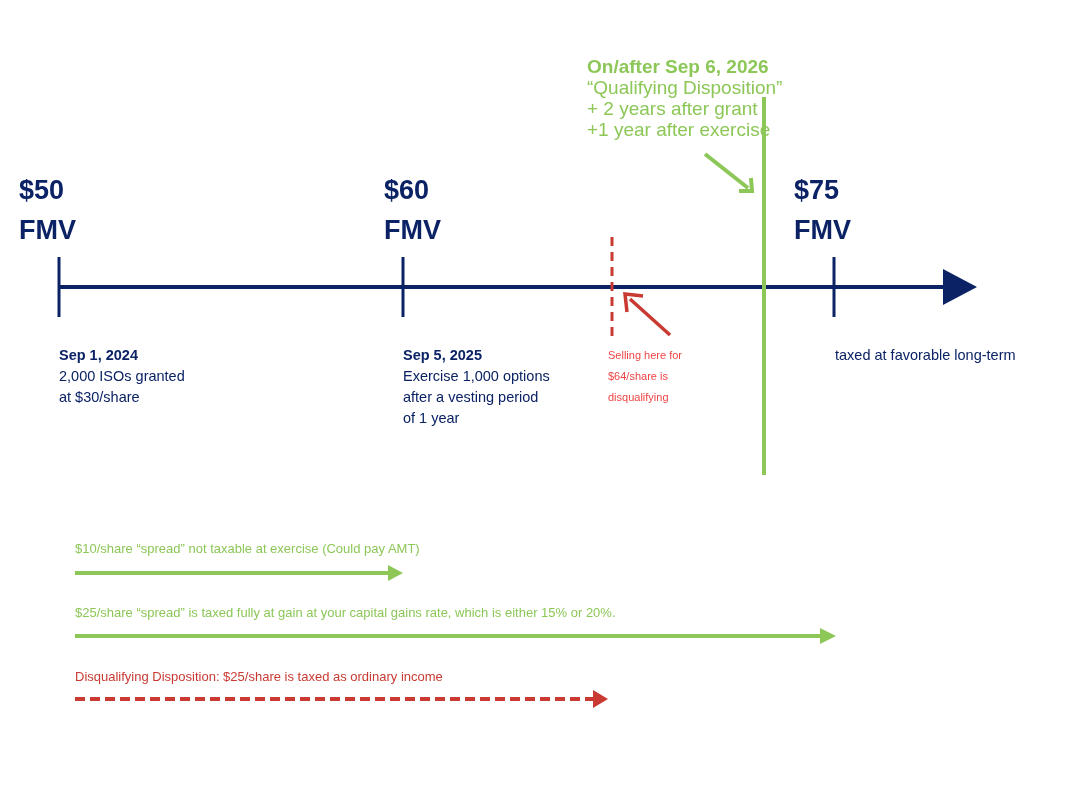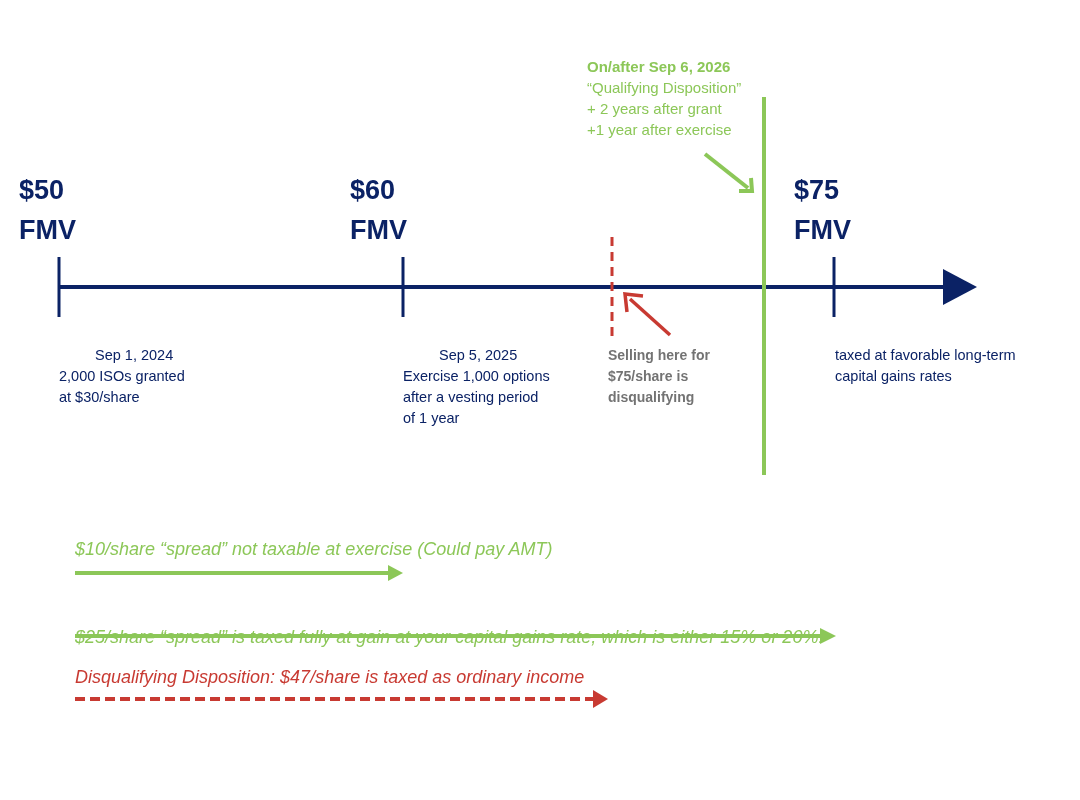--- a/index.html
+++ b/index.html
@@ -12,7 +12,7 @@
     .event { color: #0b2265; font-size: 14.5px; line-height: 21px; }
     .event .date { font-weight: normal; margin-left: 36px; }
     .red-note { color: #737373; font-size: 14px; line-height: 21px; font-weight: bold; }
-    .green-note { color: #8cc758; font-size: 15px; line-height: 21px; }
+    .green-note { color: #8cc758; font-size: 19px; line-height: 21px; }
     .green-note .hd { font-weight: bold; }
     .legend-label { font-size: 18px; line-height: 20px; white-space: nowrap; font-style: italic; }
     .legend-label.green { color: #8cc758; }

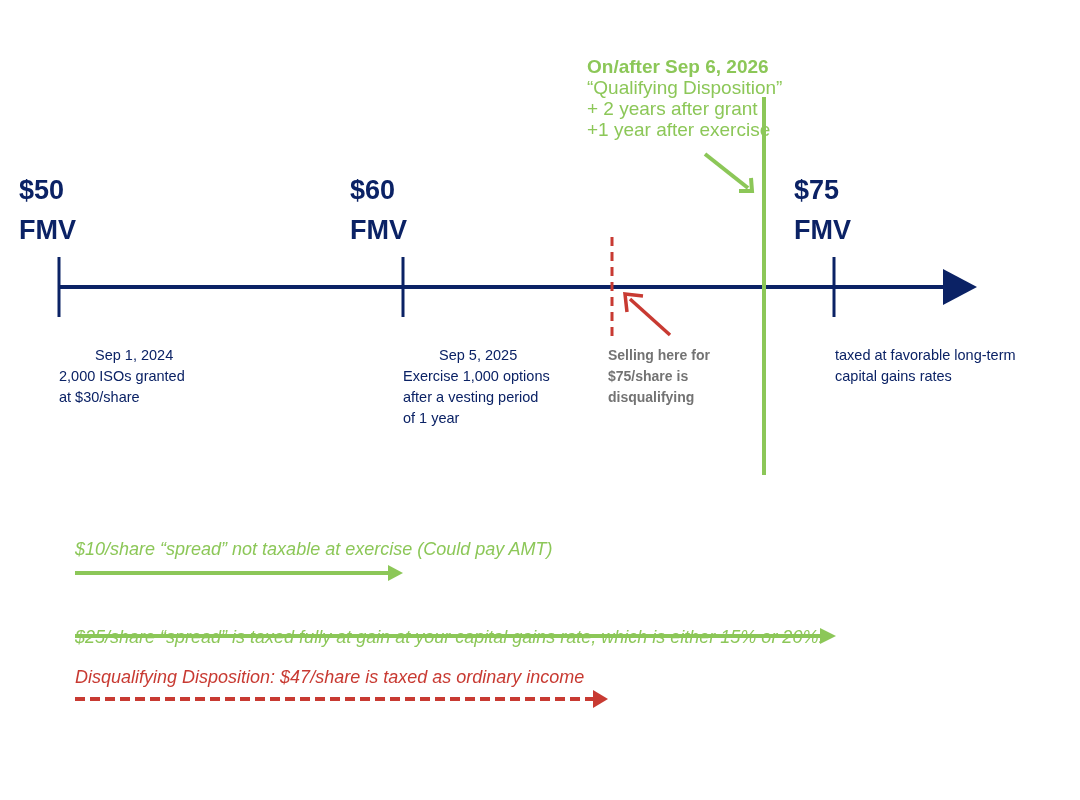--- a/index.html
+++ b/index.html
@@ -61,7 +61,7 @@
   <div>$50</div>
   <div>FMV</div>
 </div>
-<div class="abs price" style="left:350px; top:170px; width:80px;">
+<div class="abs price" style="left:384px; top:170px; width:80px;">
   <div>$60</div>
   <div>FMV</div>
 </div>

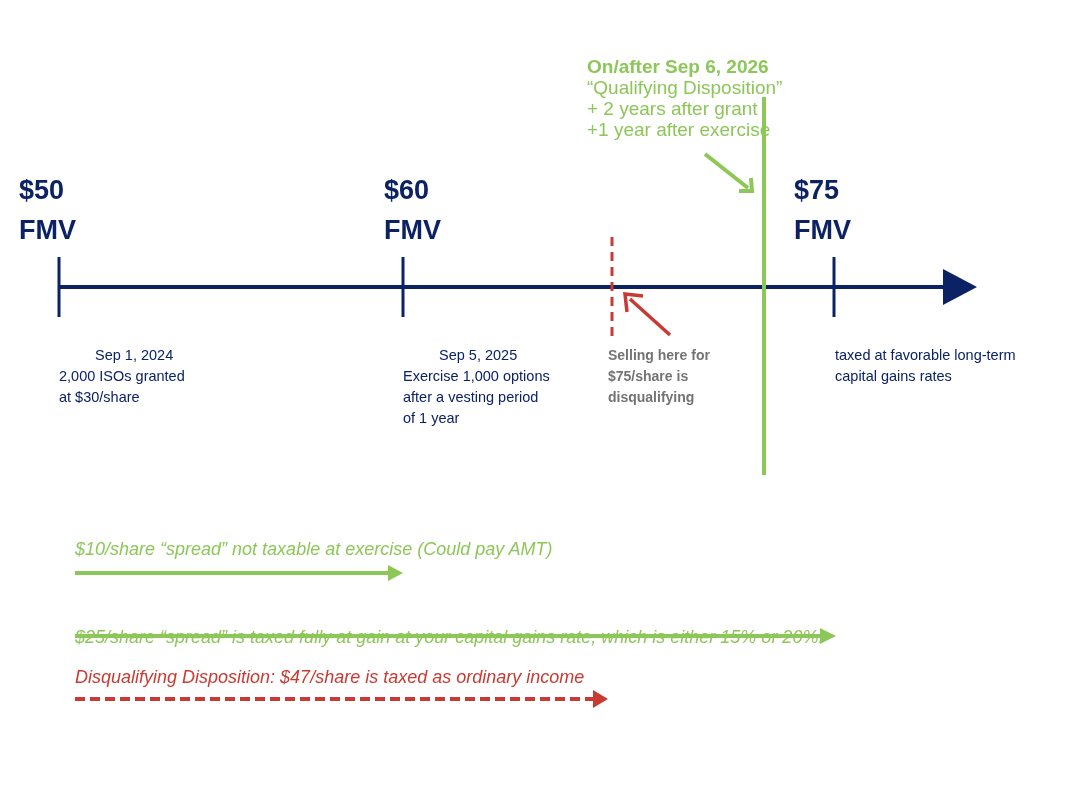--- a/index.html
+++ b/index.html
@@ -10,7 +10,7 @@
     .price { color: #0b2265; font-weight: bold; font-size: 27px; line-height: 40px; }
     .price div { white-space: nowrap; }
     .event { color: #0b2265; font-size: 14.5px; line-height: 21px; }
-    .event .date { font-weight: normal; margin-left: 36px; }
+    .event .date { font-weight: bold; }
     .red-note { color: #737373; font-size: 14px; line-height: 21px; font-weight: bold; }
     .green-note { color: #8cc758; font-size: 19px; line-height: 21px; }
     .green-note .hd { font-weight: bold; }

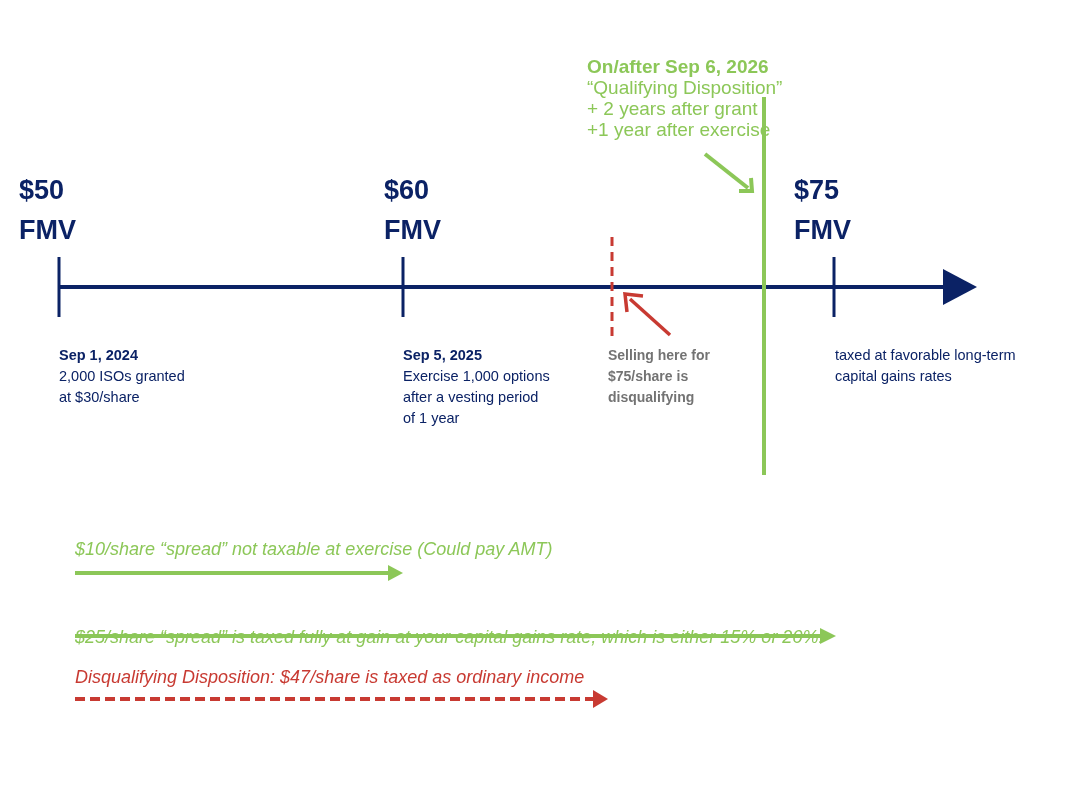--- a/index.html
+++ b/index.html
@@ -11,7 +11,7 @@
     .price div { white-space: nowrap; }
     .event { color: #0b2265; font-size: 14.5px; line-height: 21px; }
     .event .date { font-weight: bold; }
-    .red-note { color: #737373; font-size: 14px; line-height: 21px; font-weight: bold; }
+    .red-note { color: #ef4444; font-size: 11px; line-height: 21px; }
     .green-note { color: #8cc758; font-size: 19px; line-height: 21px; }
     .green-note .hd { font-weight: bold; }
     .legend-label { font-size: 18px; line-height: 20px; white-space: nowrap; font-style: italic; }

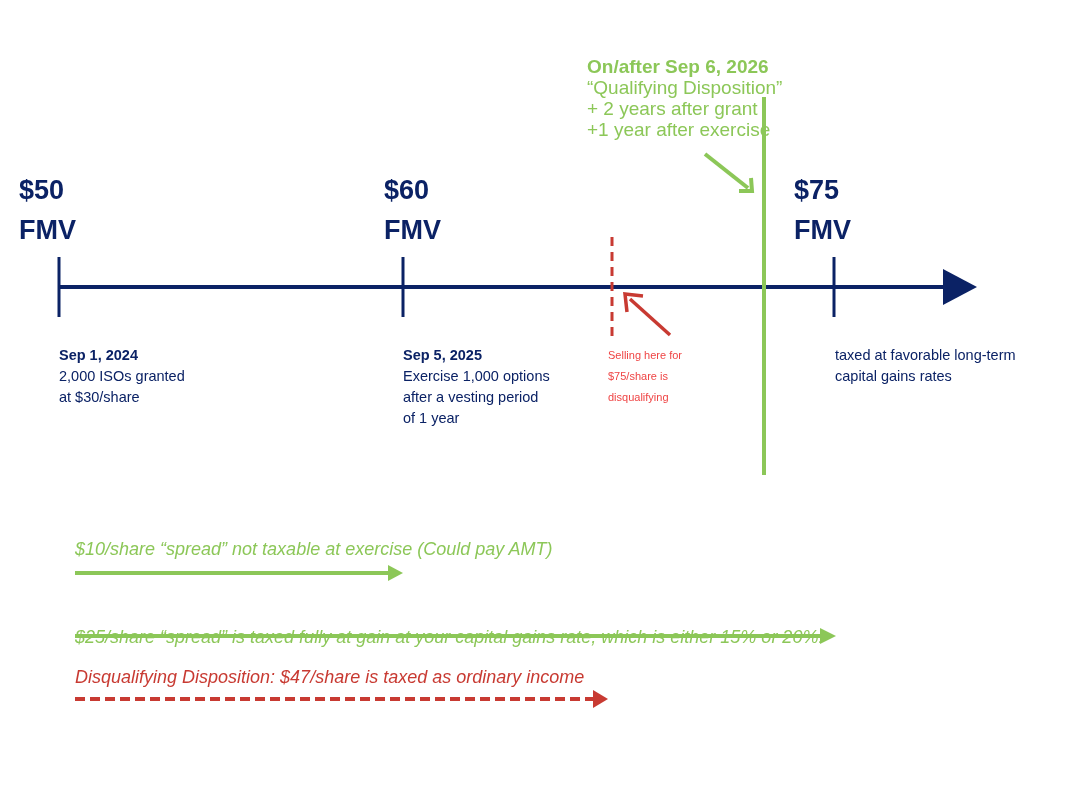--- a/index.html
+++ b/index.html
@@ -88,7 +88,7 @@
 
 <div class="abs red-note" style="left:608px; top:345px;">
   <div>Selling here for</div>
-  <div>$75/share is</div>
+  <div>$64/share is</div>
   <div>disqualifying</div>
 </div>
 

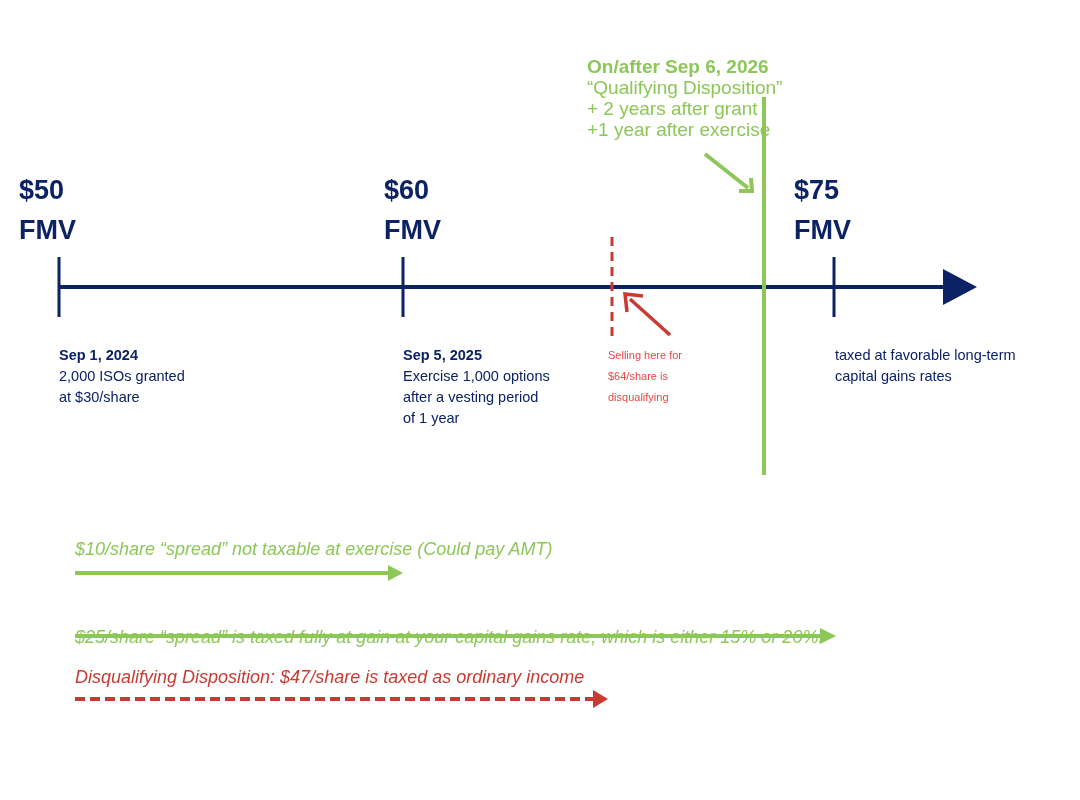--- a/index.html
+++ b/index.html
@@ -83,7 +83,6 @@
 </div>
 <div class="abs event" style="left:835px; top:345px;">
   <div>taxed at favorable long-term</div>
-  <div>capital gains rates</div>
 </div>
 
 <div class="abs red-note" style="left:608px; top:345px;">

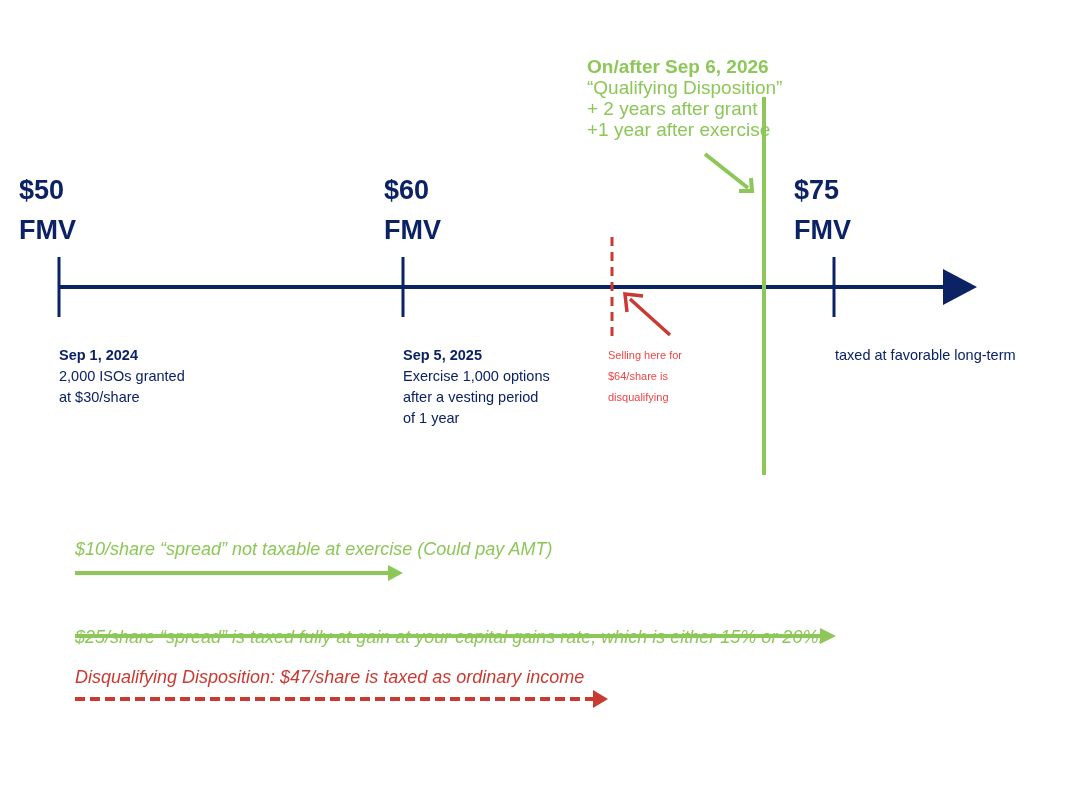--- a/index.html
+++ b/index.html
@@ -14,7 +14,7 @@
     .red-note { color: #ef4444; font-size: 11px; line-height: 21px; }
     .green-note { color: #8cc758; font-size: 19px; line-height: 21px; }
     .green-note .hd { font-weight: bold; }
-    .legend-label { font-size: 18px; line-height: 20px; white-space: nowrap; font-style: italic; }
+    .legend-label { font-size: 13px; line-height: 20px; white-space: nowrap; }
     .legend-label.green { color: #8cc758; }
     .legend-label.red { color: #c83a32; }
   </style>

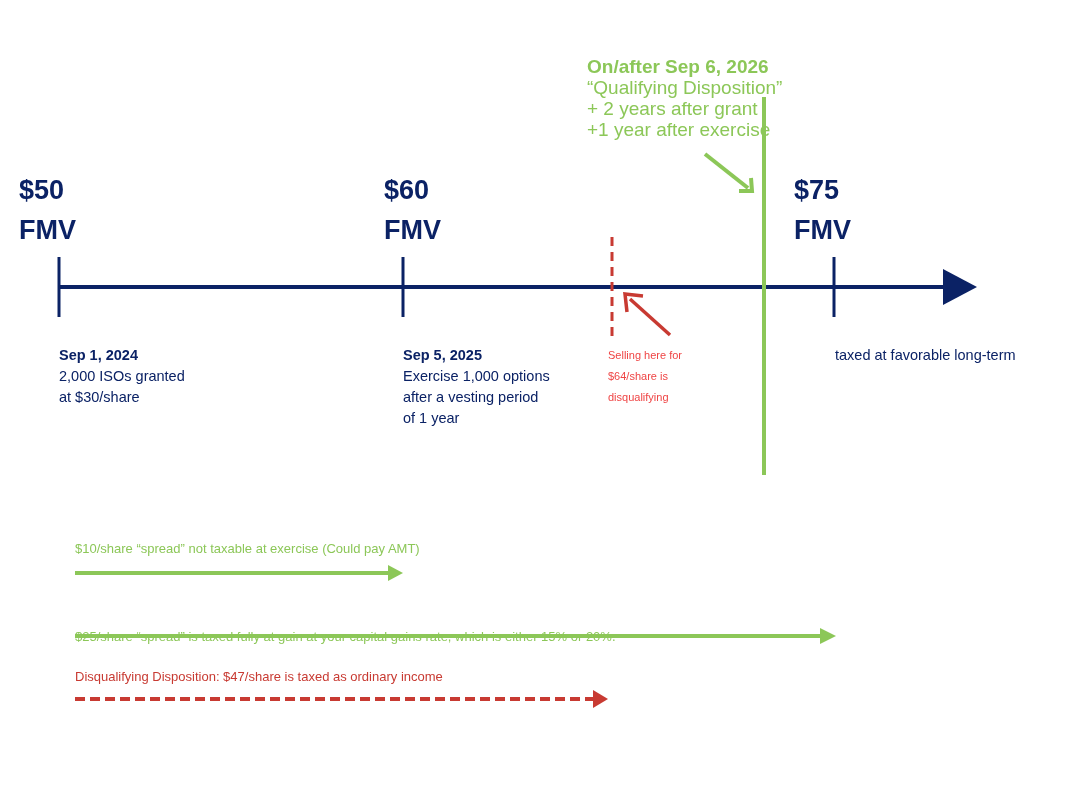--- a/index.html
+++ b/index.html
@@ -92,7 +92,7 @@
 </div>
 
 <div class="abs legend-label green" style="left:75px; top:539px;">$10/share “spread” not taxable at exercise (Could pay AMT)</div>
-<div class="abs legend-label green" style="left:75px; top:603px;margin-top:24px;">$25/share “spread” is taxed fully at gain at your capital gains rate, which is either 15% or 20%.</div>
+<div class="abs legend-label green" style="left:75px; top:603px;">$25/share “spread” is taxed fully at gain at your capital gains rate, which is either 15% or 20%.</div>
 <div class="abs legend-label red" style="left:75px; top:667px;">Disqualifying Disposition: $47/share is taxed as ordinary income</div>
 
 </body></html>

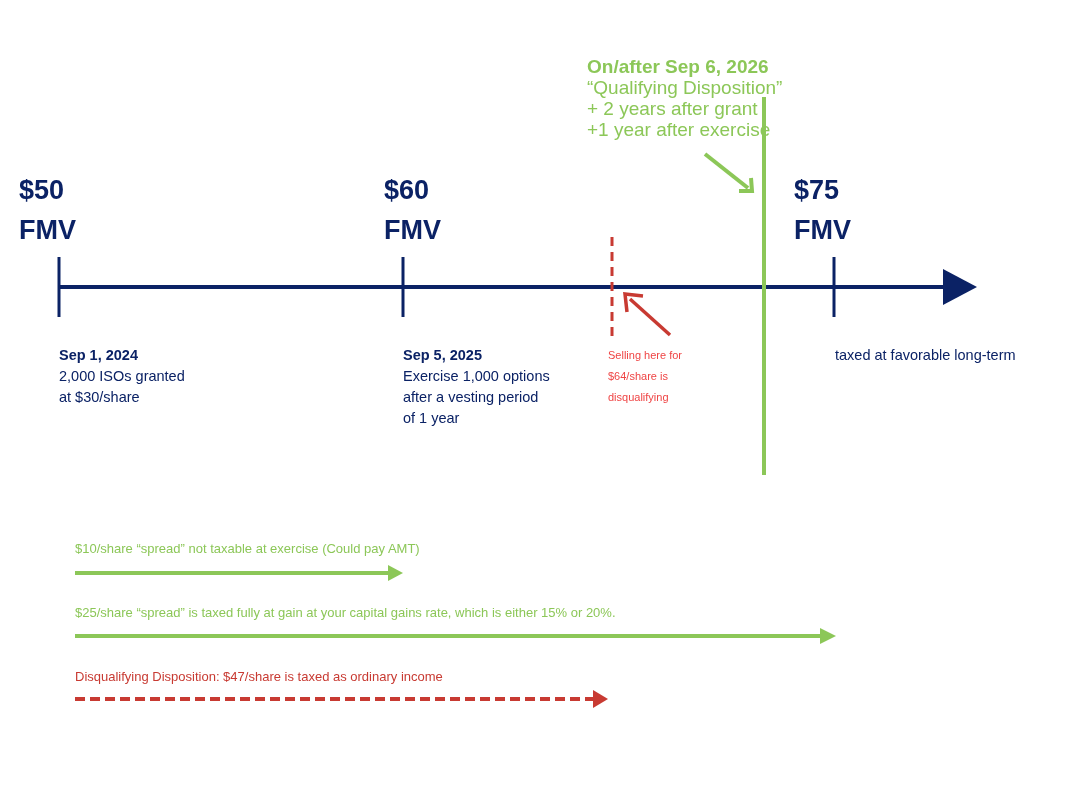--- a/index.html
+++ b/index.html
@@ -93,6 +93,6 @@
 
 <div class="abs legend-label green" style="left:75px; top:539px;">$10/share “spread” not taxable at exercise (Could pay AMT)</div>
 <div class="abs legend-label green" style="left:75px; top:603px;">$25/share “spread” is taxed fully at gain at your capital gains rate, which is either 15% or 20%.</div>
-<div class="abs legend-label red" style="left:75px; top:667px;">Disqualifying Disposition: $47/share is taxed as ordinary income</div>
+<div class="abs legend-label red" style="left:75px; top:667px;">Disqualifying Disposition: $25/share is taxed as ordinary income</div>
 
 </body></html>

